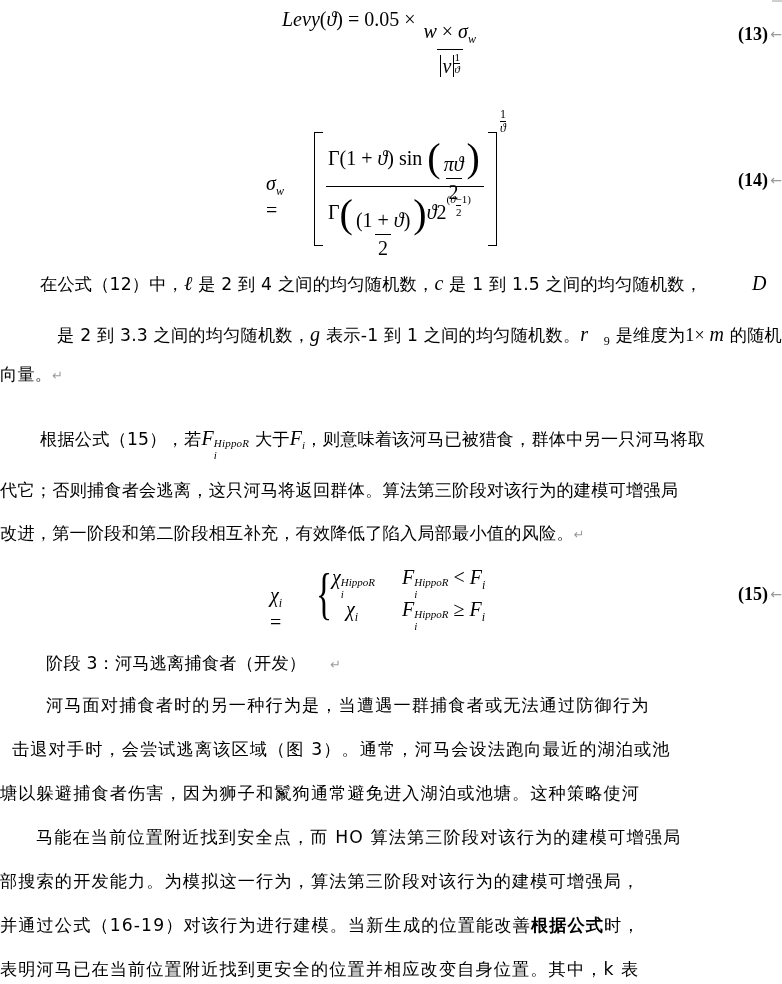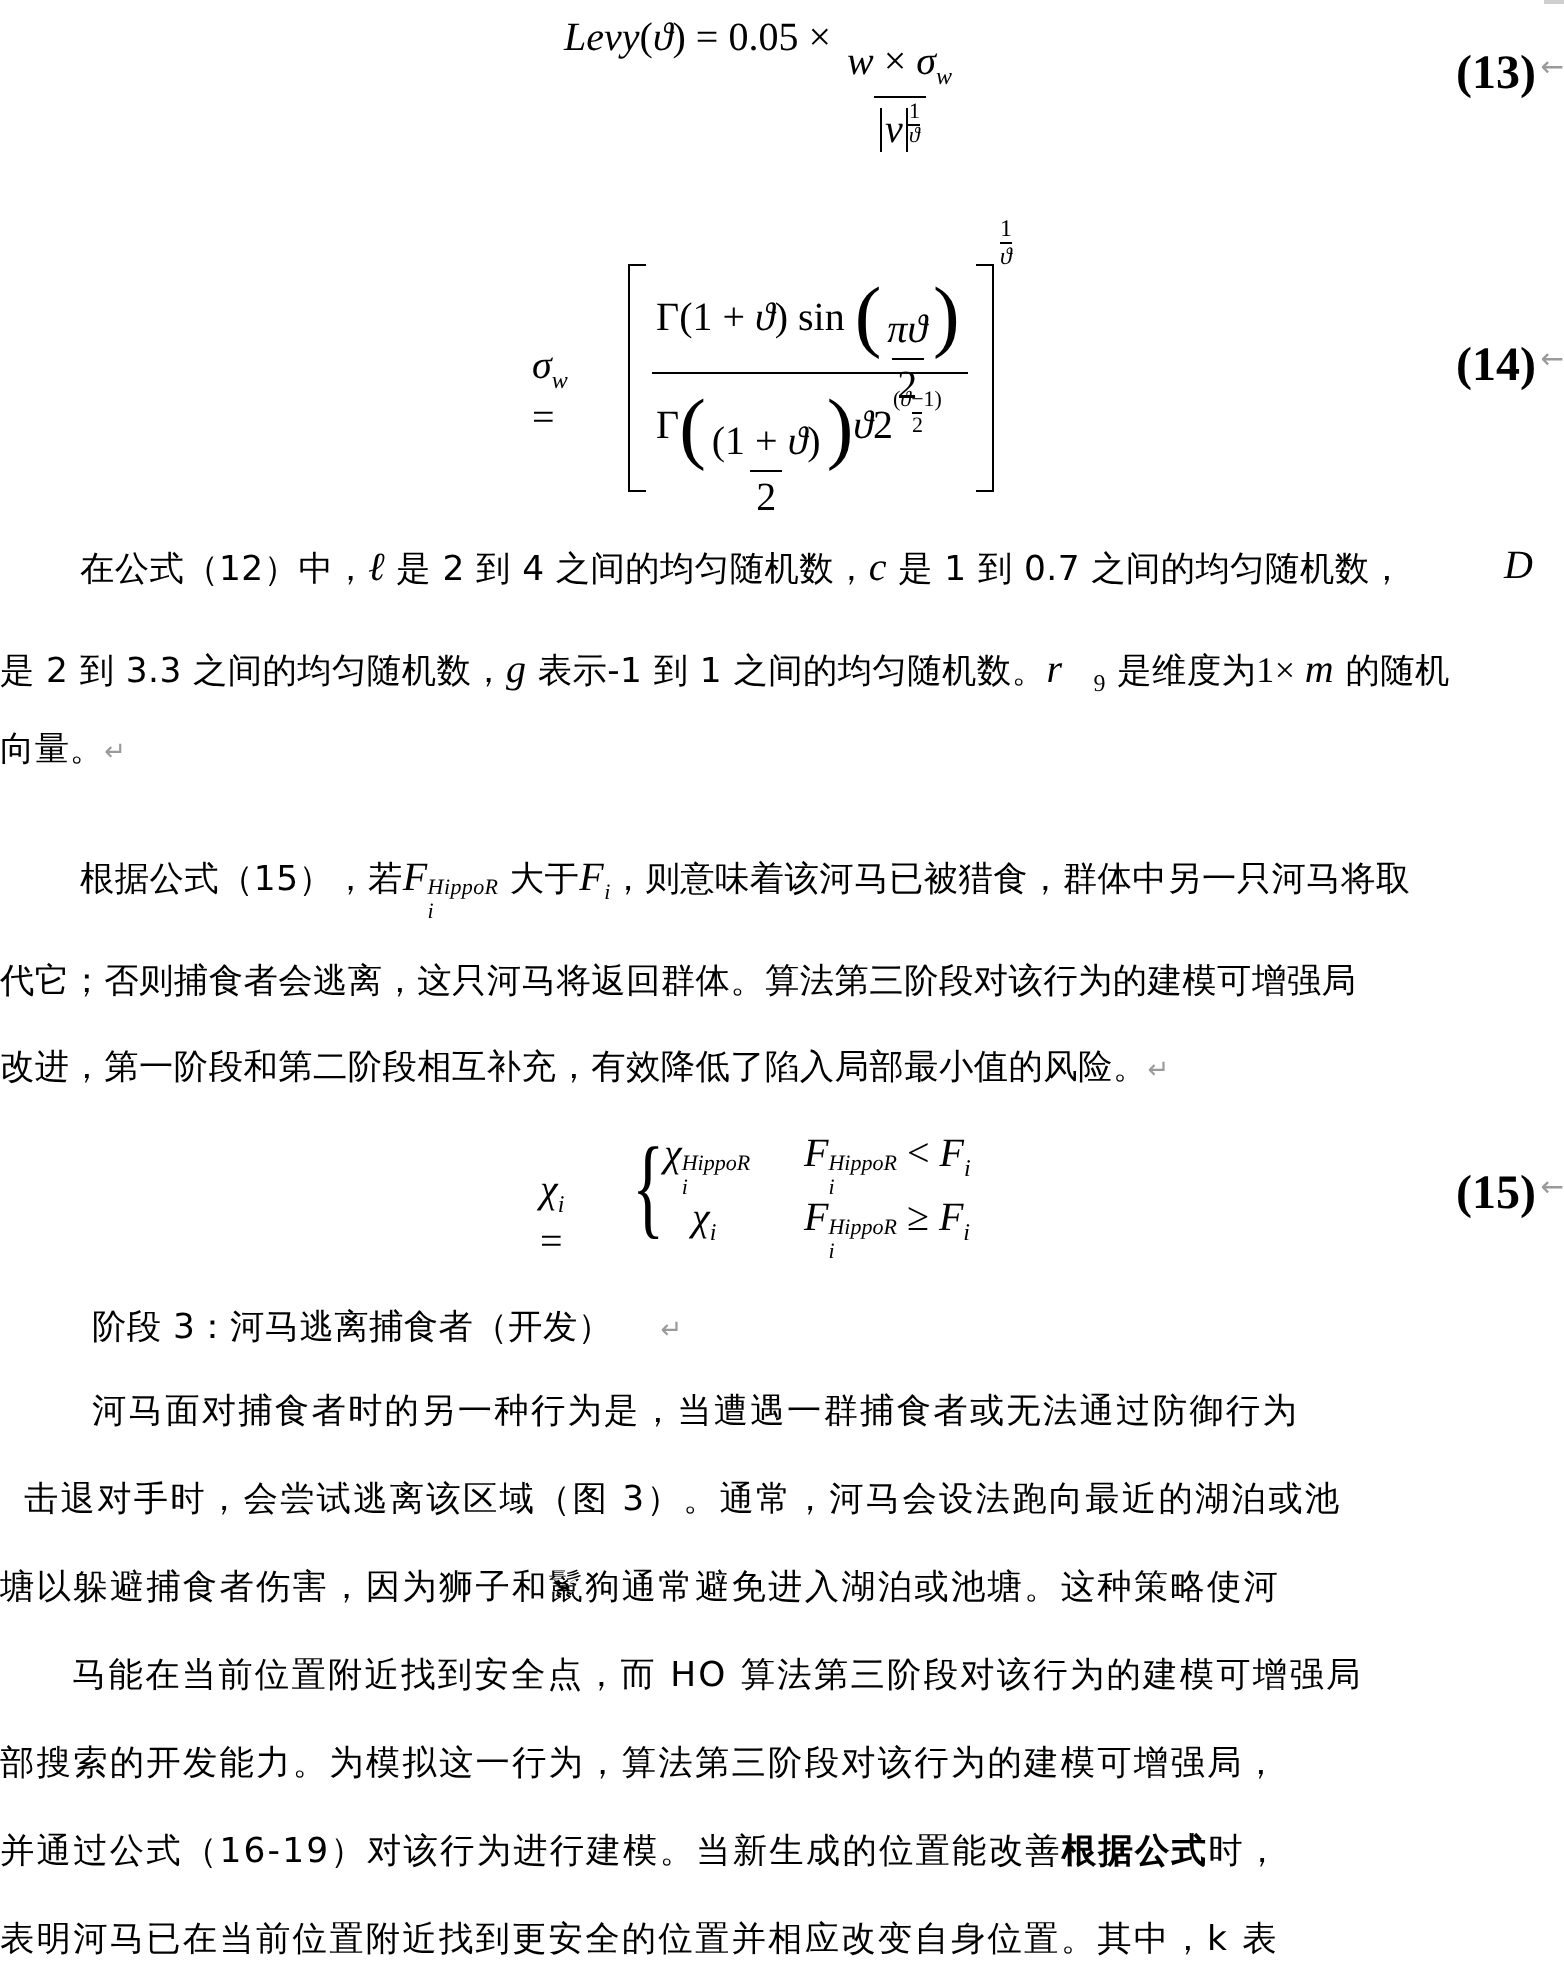--- a/index.html
+++ b/index.html
@@ -12,7 +12,7 @@
     .abs { position: absolute; }
     .eq-num {
       position: absolute; right: 12px;
-      font-family: "Liberation Serif", serif; font-weight: bold; font-size: 24px;
+      font-family: "Liberation Serif", serif; font-weight: bold; font-size: 18px;
     }
     .mark { color: #9a9a9a; font-family: "DejaVu Sans", sans-serif; font-size: 13px; }
     .eq-mark { position: absolute; right: 0; color: #9a9a9a; font-family: "DejaVu Sans", sans-serif; font-size: 14px; }

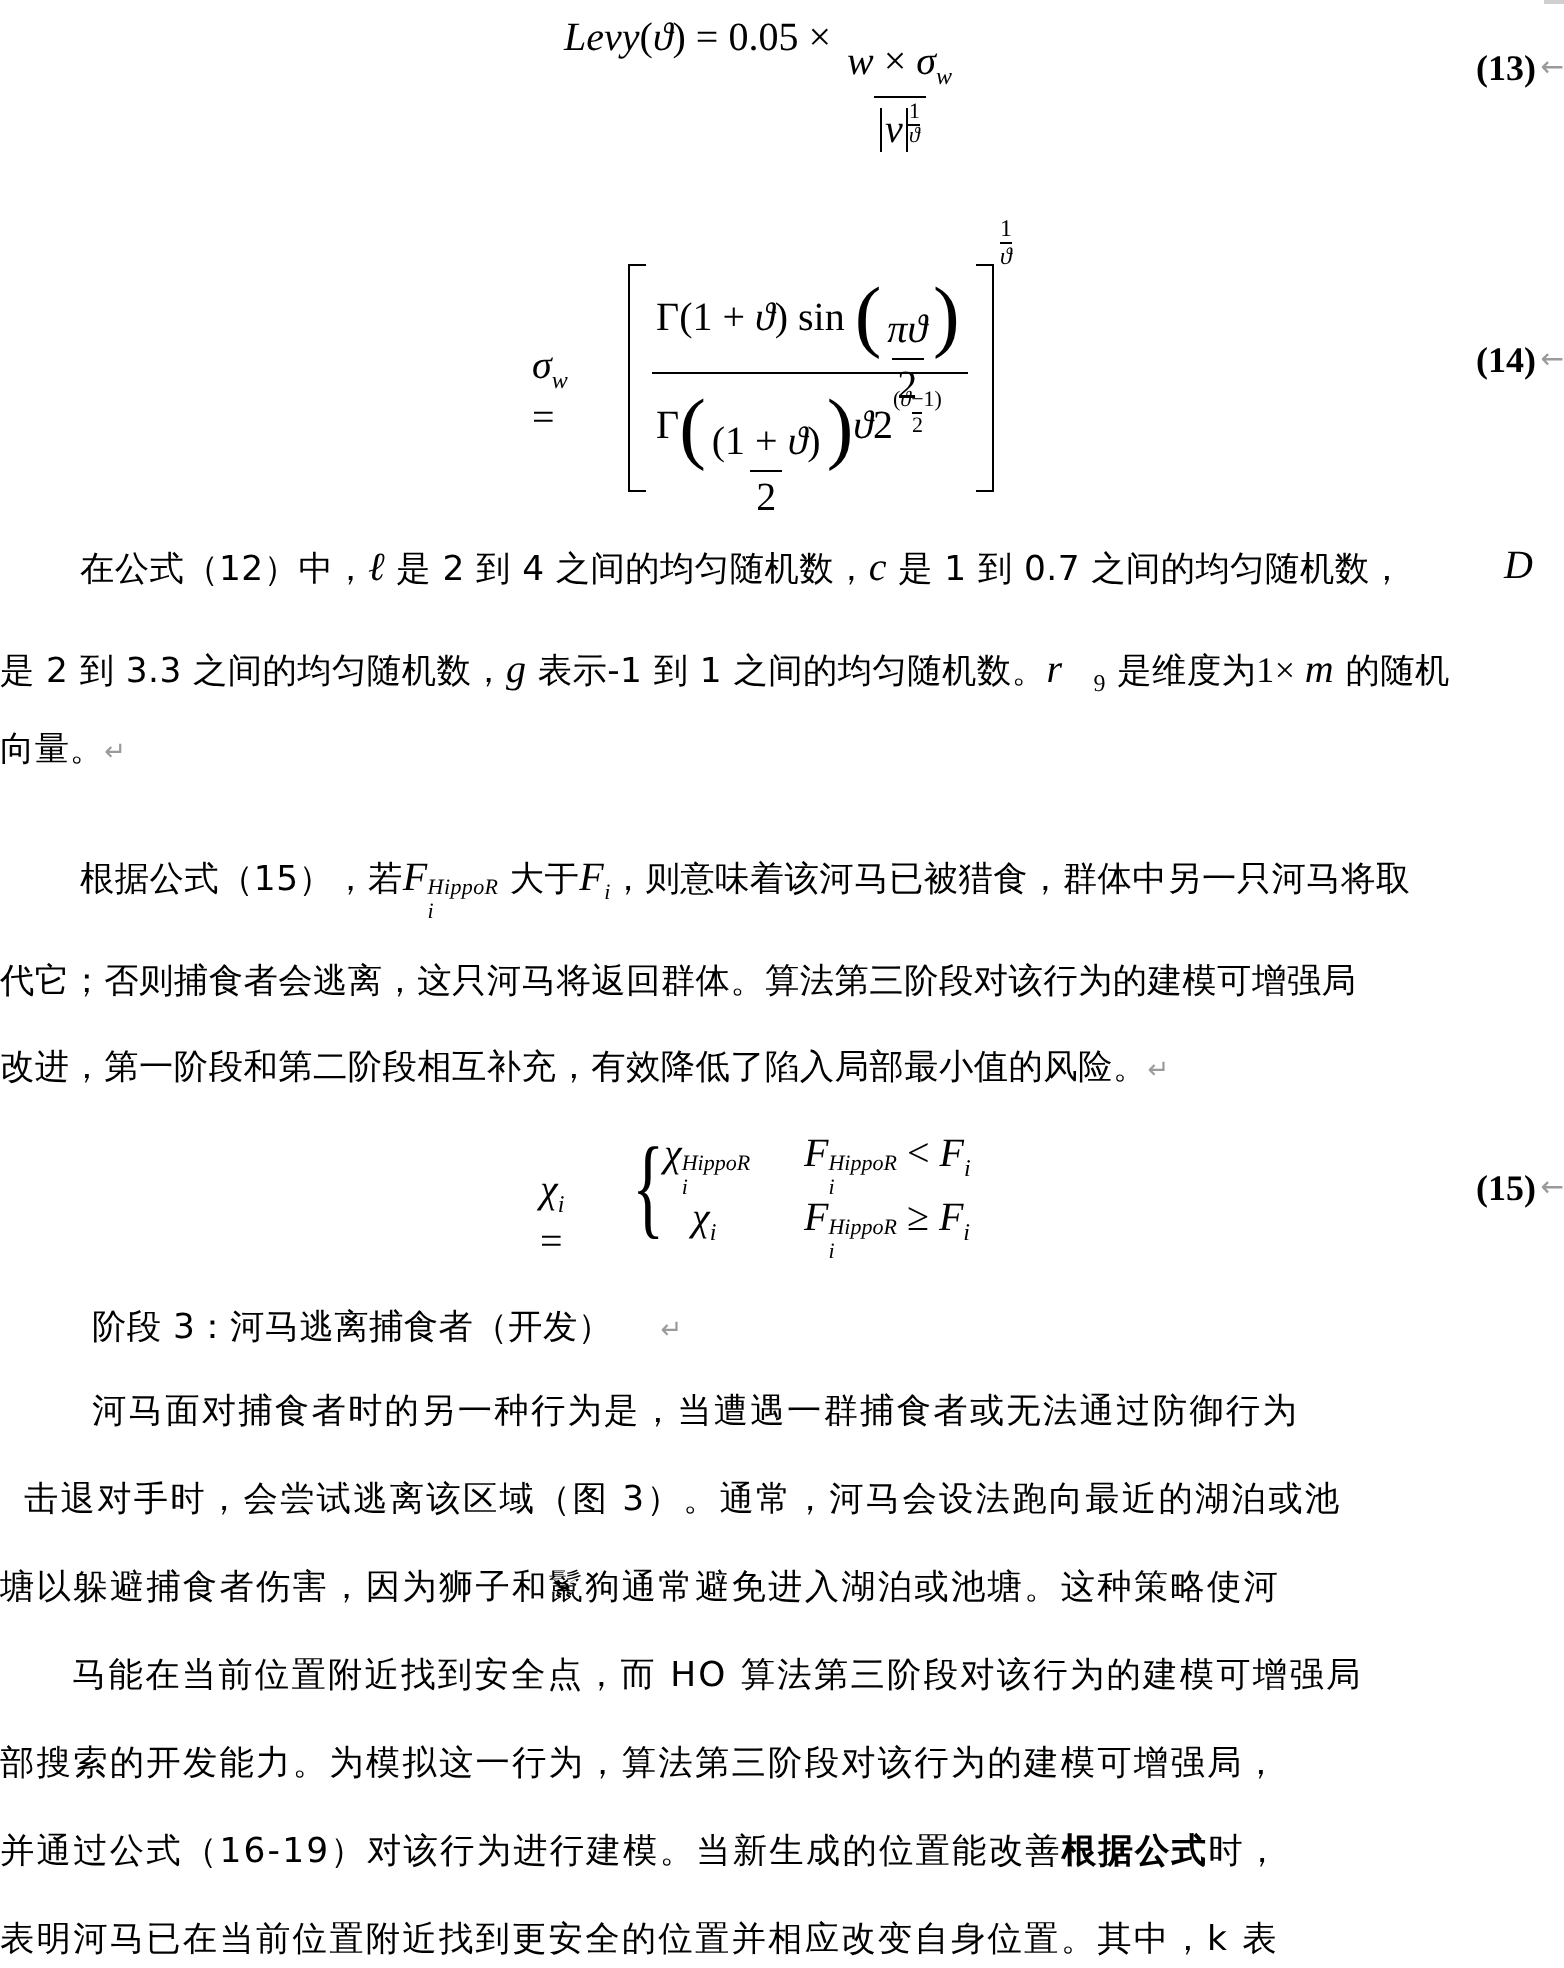--- a/index.html
+++ b/index.html
@@ -87,7 +87,7 @@
 <span class="eq-mark" style="top:172px;">←</span>
 
 <div class="line" style="top:272px; left:40px;">
-  <span>在公式（12）中，</span><span class="m">ℓ</span><span> 是 2 到 4 之间的均匀随机数，</span><span class="m">c</span><span> 是 1 到 0.7 之间的均匀随机数，</span><span class="m" style="position:absolute; left:712px;">D</span>
+  <span>在公式（12）中，</span><span class="m">ℓ</span><span> 是 2 到 4 之间的均匀随机数，</span><span class="m">c</span><span> 是 1 到 1.5 之间的均匀随机数，</span><span class="m" style="position:absolute; left:712px;">D</span>
 </div>
 <div class="line" style="top:323px;">
   <span>是 2 到 3.3 之间的均匀随机数，</span><span class="m">g</span><span> 表示-1 到 1 之间的均匀随机数。</span><span class="m">r⃗</span><sub class="n" style="font-size:12px;">9</sub><span> 是维度为</span><span class="n">1× </span><span class="m">m</span><span> 的随机</span>

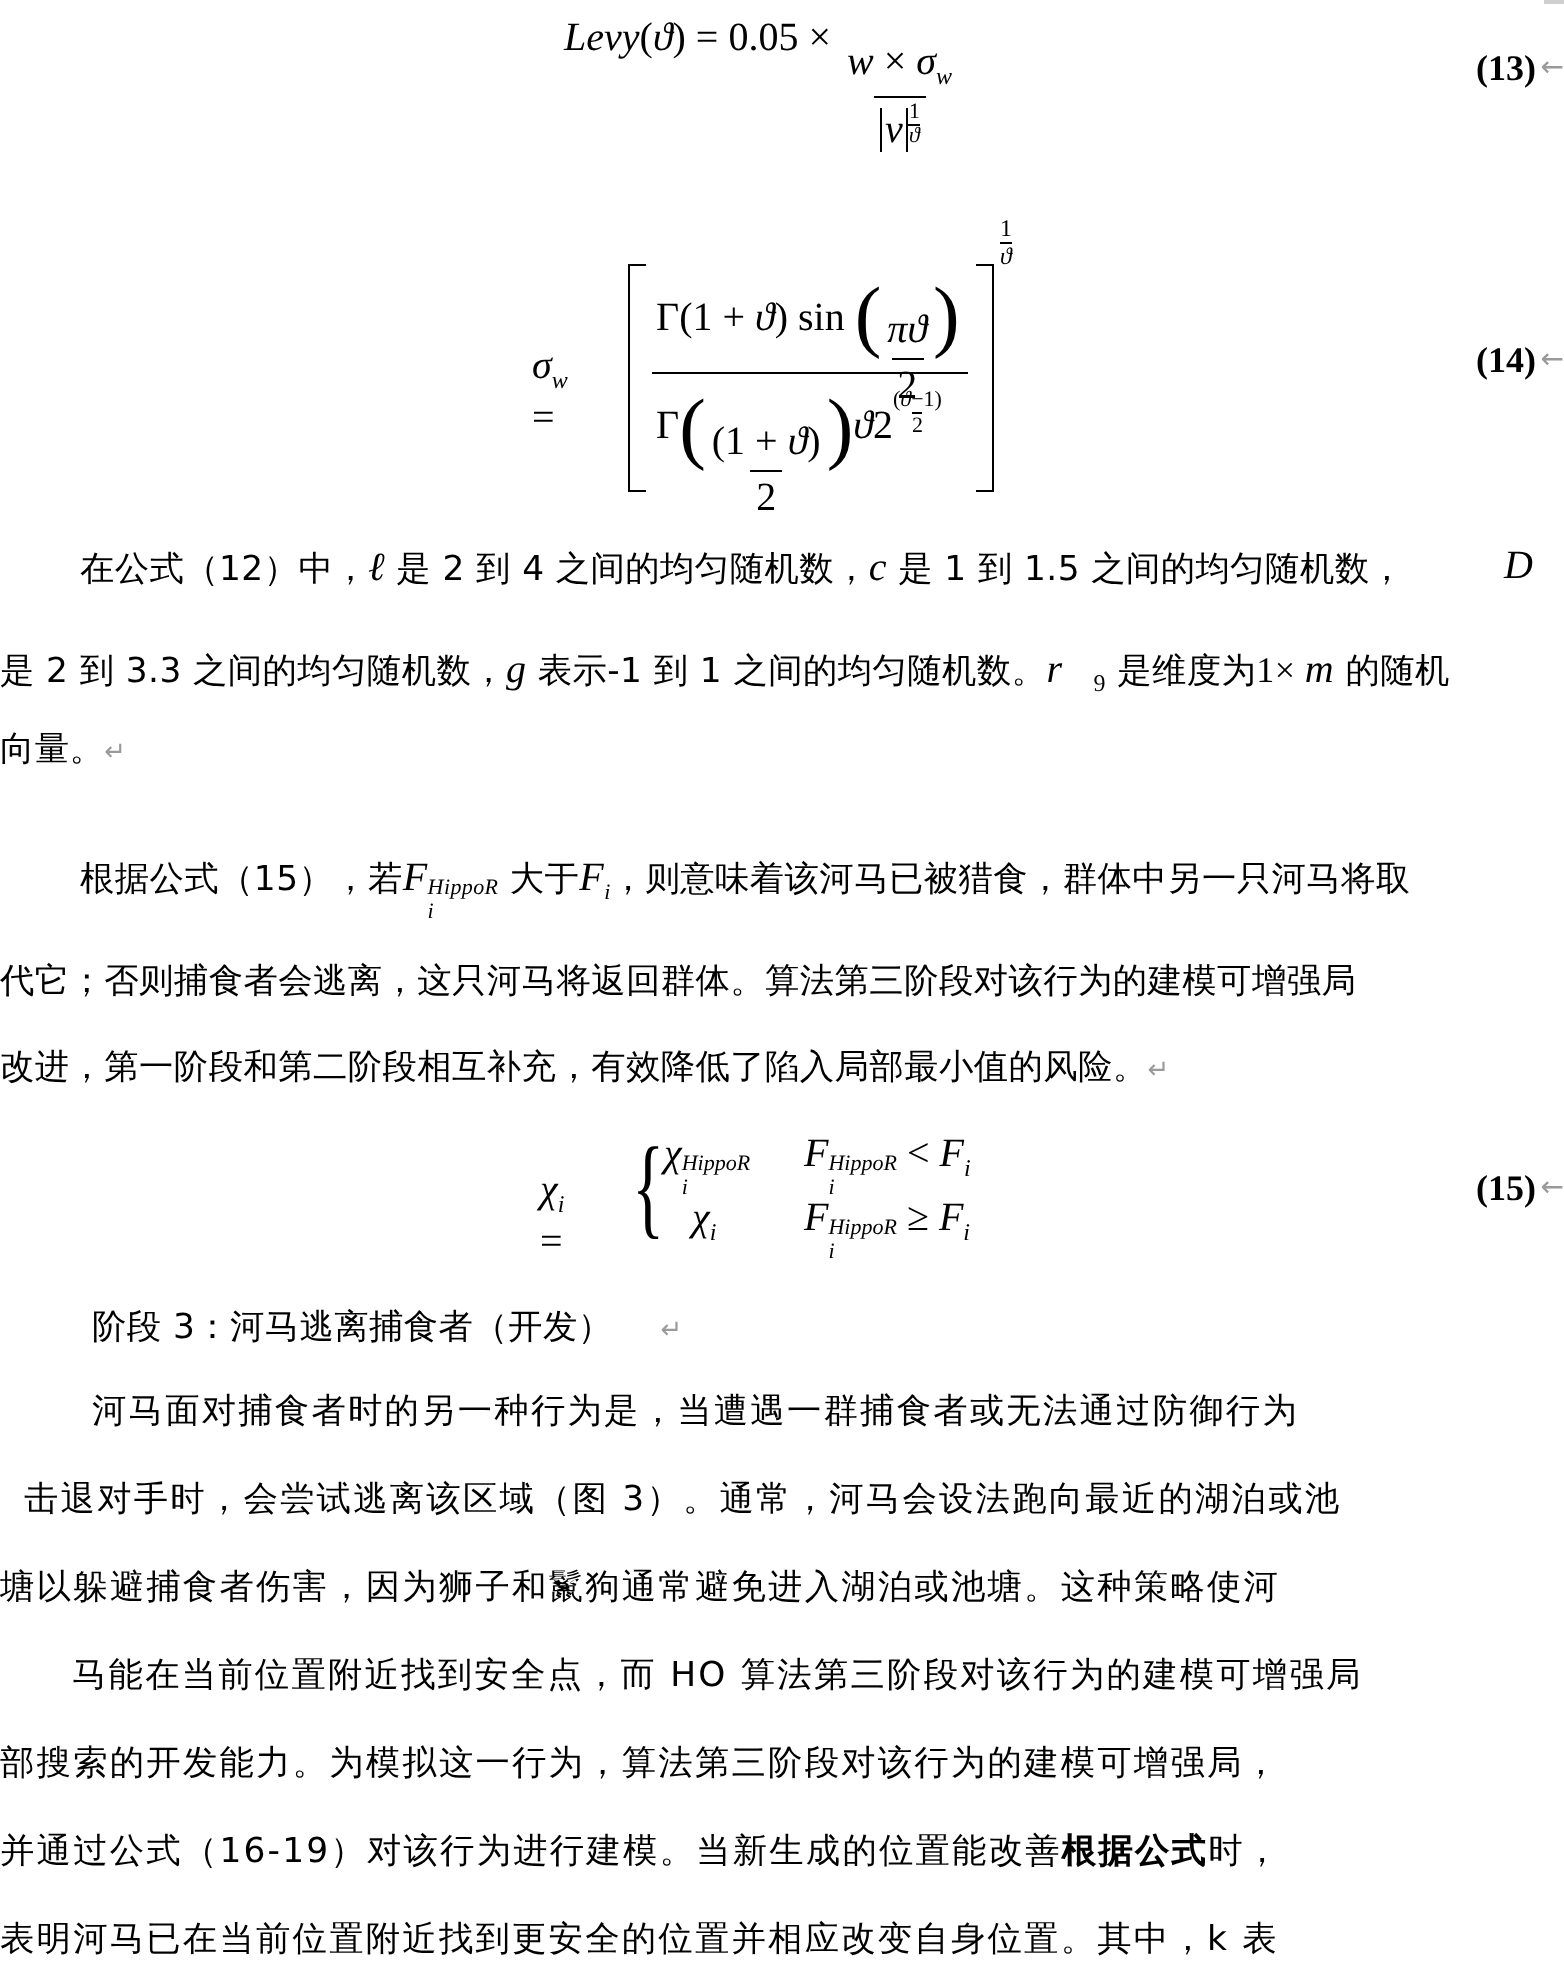--- a/index.html
+++ b/index.html
@@ -89,7 +89,7 @@
 <div class="line" style="top:272px; left:40px;">
   <span>在公式（12）中，</span><span class="m">ℓ</span><span> 是 2 到 4 之间的均匀随机数，</span><span class="m">c</span><span> 是 1 到 1.5 之间的均匀随机数，</span><span class="m" style="position:absolute; left:712px;">D</span>
 </div>
-<div class="line" style="top:323px;">
+<div class="line" style="top:323px;text-align:right;">
   <span>是 2 到 3.3 之间的均匀随机数，</span><span class="m">g</span><span> 表示-1 到 1 之间的均匀随机数。</span><span class="m">r⃗</span><sub class="n" style="font-size:12px;">9</sub><span> 是维度为</span><span class="n">1× </span><span class="m">m</span><span> 的随机</span>
 </div>
 <div class="line" style="top:362px;">

